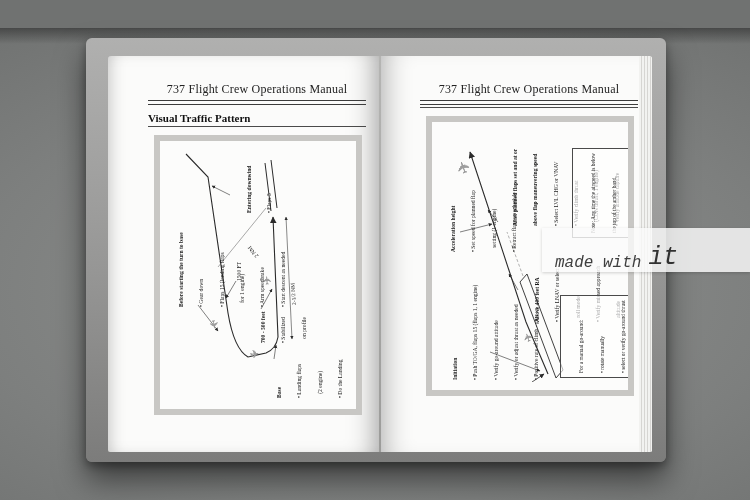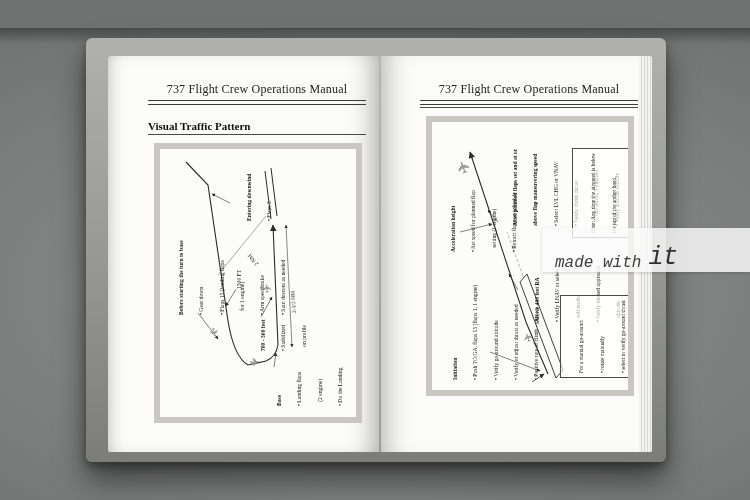--- a/index.html
+++ b/index.html
@@ -30,7 +30,7 @@
   .page-inner{position:absolute;inset:12px 14px 0 40px;}
   .ph{margin-top:14px;text-align:center;font-size:12px;color:#222;letter-spacing:0.2px;}
   .rule-double{margin-top:3px;height:3px;border-top:1.4px solid #3c3c3c;border-bottom:1px solid #3c3c3c;}
-  .sec-title{margin-top:15px;font-weight:bold;font-size:11px;color:#101010;}
+  .sec-title{margin-top:7px;font-weight:bold;font-size:11px;color:#101010;}
   .rule-single{margin-top:2px;border-top:1px solid #4a4a4a;}
   .fig-frame{margin:8px 4px 0 auto;width:196px;height:268px;border:6px solid #c8c7c4;
     background:#fcfcfb;position:relative;overflow:hidden;}

